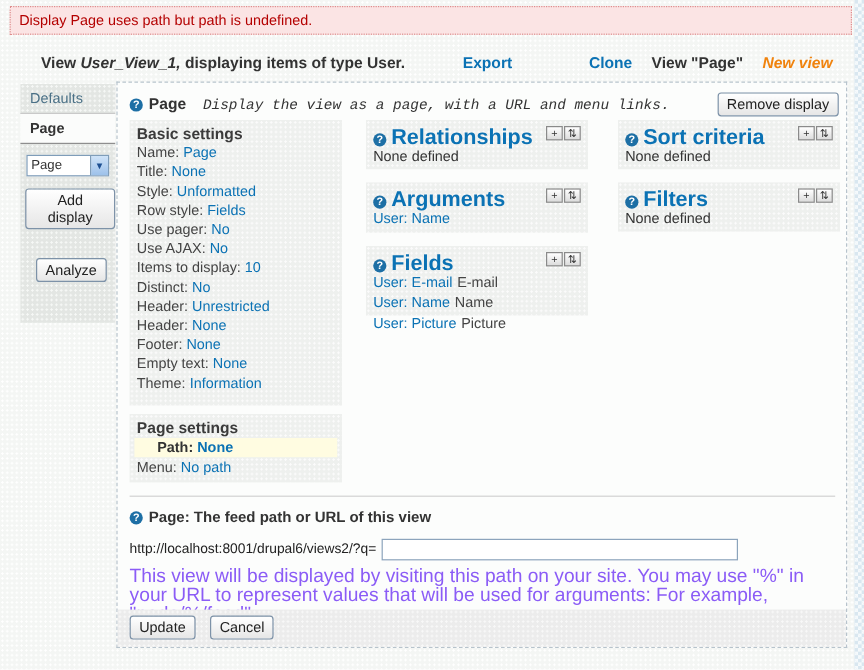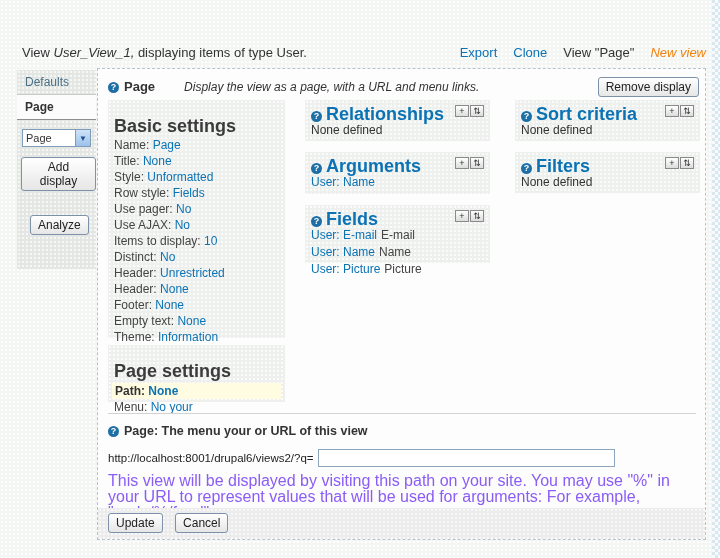--- a/index.html
+++ b/index.html
@@ -166,6 +166,9 @@
 
   <div class="edge-strip"></div>
 
+  <div class="error-banner">
+    <span>Display Page uses path but path is undefined.</span>
+  </div>
 
   <div class="title-row">
     <div class="title-left">

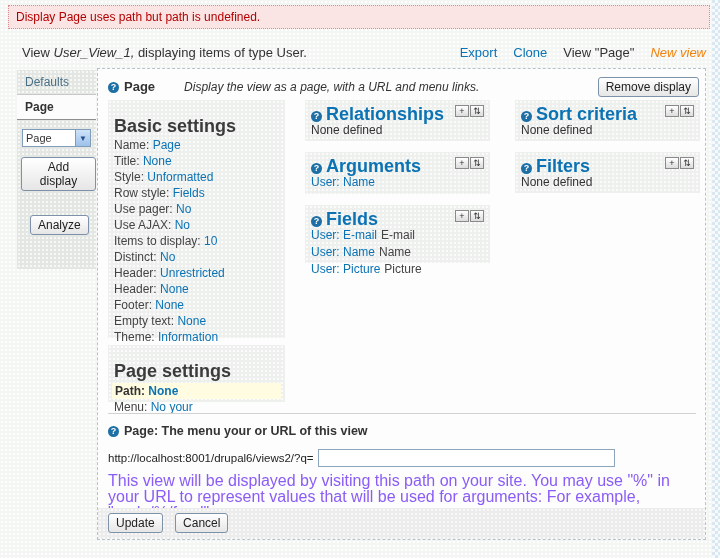--- a/index.html
+++ b/index.html
@@ -33,8 +33,8 @@
   
   .title-row {
     position:absolute; left:22px; top:42px; width:684px; height:20px;
-    display:flex; justify-content:space-between; align-items:center;
-    font-weight:normal; font-size:13px;
+    display:flex; justify-content:center; align-items:center;
+    font-weight:bold; font-size:13px;
   }
   .title-left i { font-style:italic; }
   .title-links { display:flex; gap:16px; align-items:center; white-space:nowrap; }

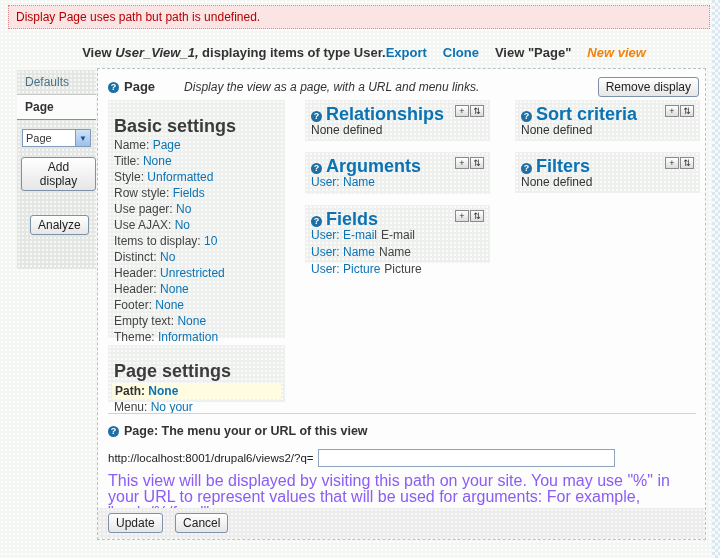--- a/index.html
+++ b/index.html
@@ -38,7 +38,7 @@
   }
   .title-left i { font-style:italic; }
   .title-links { display:flex; gap:16px; align-items:center; white-space:nowrap; }
-  .tlink { color:#0b72b4; text-decoration:none; cursor:pointer; }
+  .tlink { color:#0b72b4; text-decoration:none; cursor:pointer;margin-left:48px; }
   .tstatic { color:#333; }
   .tnew { color:#f0830e; font-style:italic; cursor:pointer; }
 

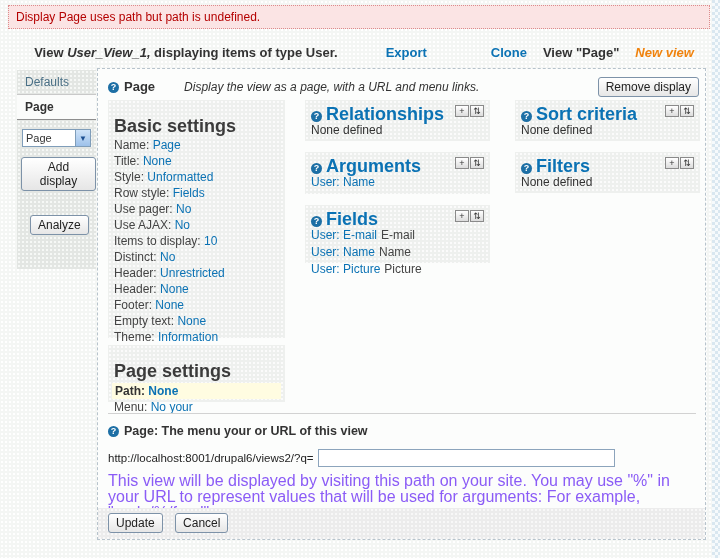--- a/index.html
+++ b/index.html
@@ -89,7 +89,7 @@
   }
   .panel-header { position:absolute; left:10px; top:10px; right:6px; height:20px; }
   .panel-title { font-weight:bold; font-size:13px; margin:0 4px 0 5px; }
-  .panel-desc { font-style:italic; color:#333; margin-left:25px; }
+  .panel-desc { font-style:italic; color:#333; margin-left:10px;font-family:Liberation Mono, monospace; }
   .btn-remove { position:absolute; right:0; top:-2px; }
 
   .qicon {

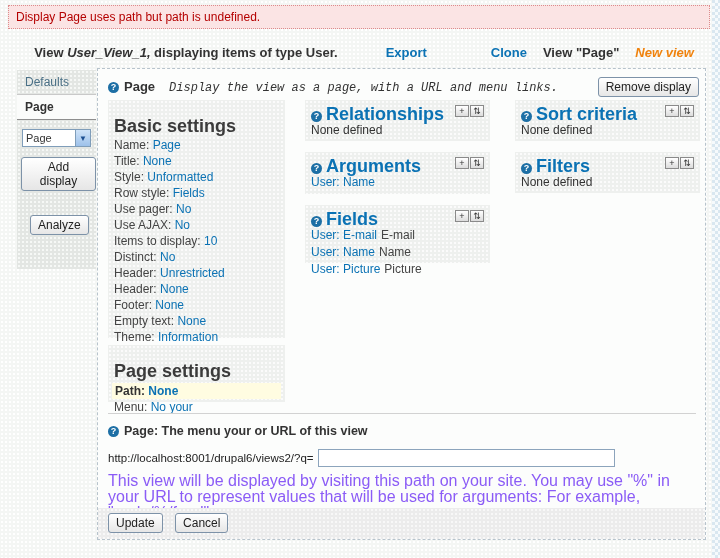--- a/index.html
+++ b/index.html
@@ -104,7 +104,7 @@
     background-image: radial-gradient(#fbfbfb 30%, rgba(255,255,255,0) 32%);
     background-size:4px 4px;
   }
-  .box-title { font-weight:bold; font-size:18px; color:#3b3b3b;margin-top:12px; }
+  .box-title { font-weight:bold; font-size:13px; color:#3b3b3b; }
 
   .basic-box   { left:10px;  top:31px;  width:177px; height:238px; }
   .pageset-box { left:10px;  top:276px; width:177px; height:57px;  }

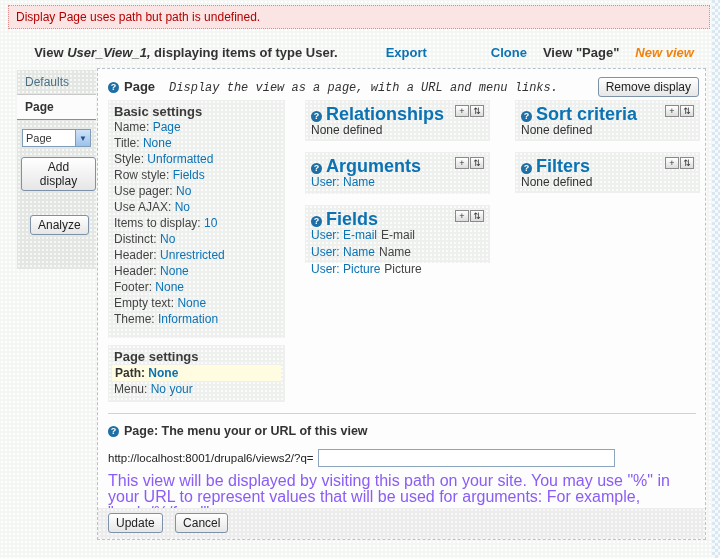--- a/index.html
+++ b/index.html
@@ -119,7 +119,7 @@
 
   .path-row {
     background:#fffce1; font-weight:bold; line-height:16px;
-    padding-left:3px; margin:1px -2px 0 -2px;
+    padding-left:19px; margin:1px -2px 0 -2px;
   }
   .menu-row { line-height:16px; color:#444; }
 

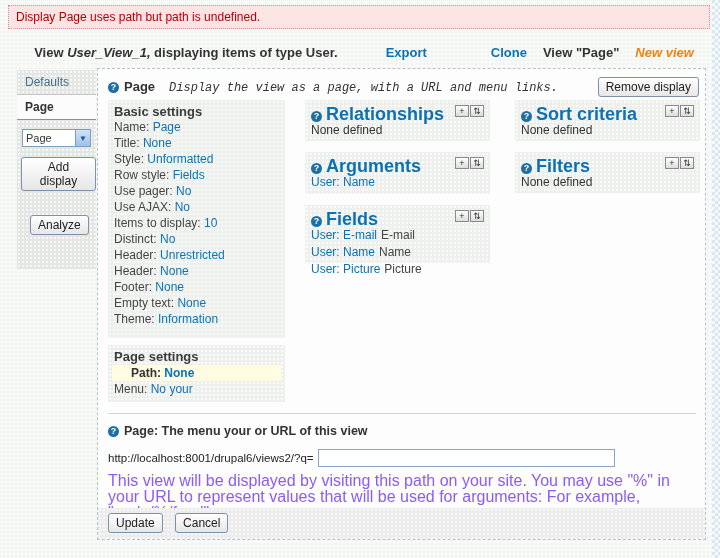--- a/index.html
+++ b/index.html
@@ -229,7 +229,7 @@
       </div>
       <div class="menu-row">
         <span>Menu:</span>
-        <a class="vlink">No your</a>
+        <a class="vlink">No path</a>
       </div>
     </div>
 

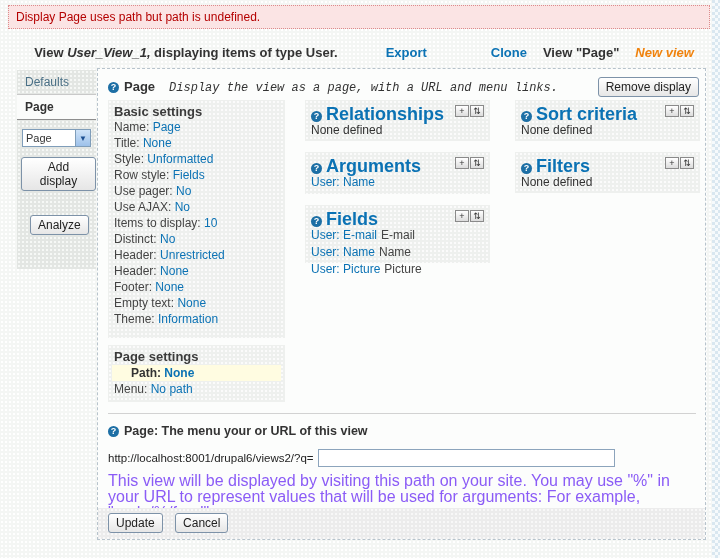--- a/index.html
+++ b/index.html
@@ -301,7 +301,7 @@
     <div class="divider"></div>
 
     <div class="pathform-title">
-      <span class="qicon">?</span><span class="label">Page: The menu your or URL of this view</span>
+      <span class="qicon">?</span><span class="label">Page: The feed path or URL of this view</span>
     </div>
     <div class="url-row">
       <span class="url-prefix">http://localhost:8001/drupal6/views2/?q=</span>

